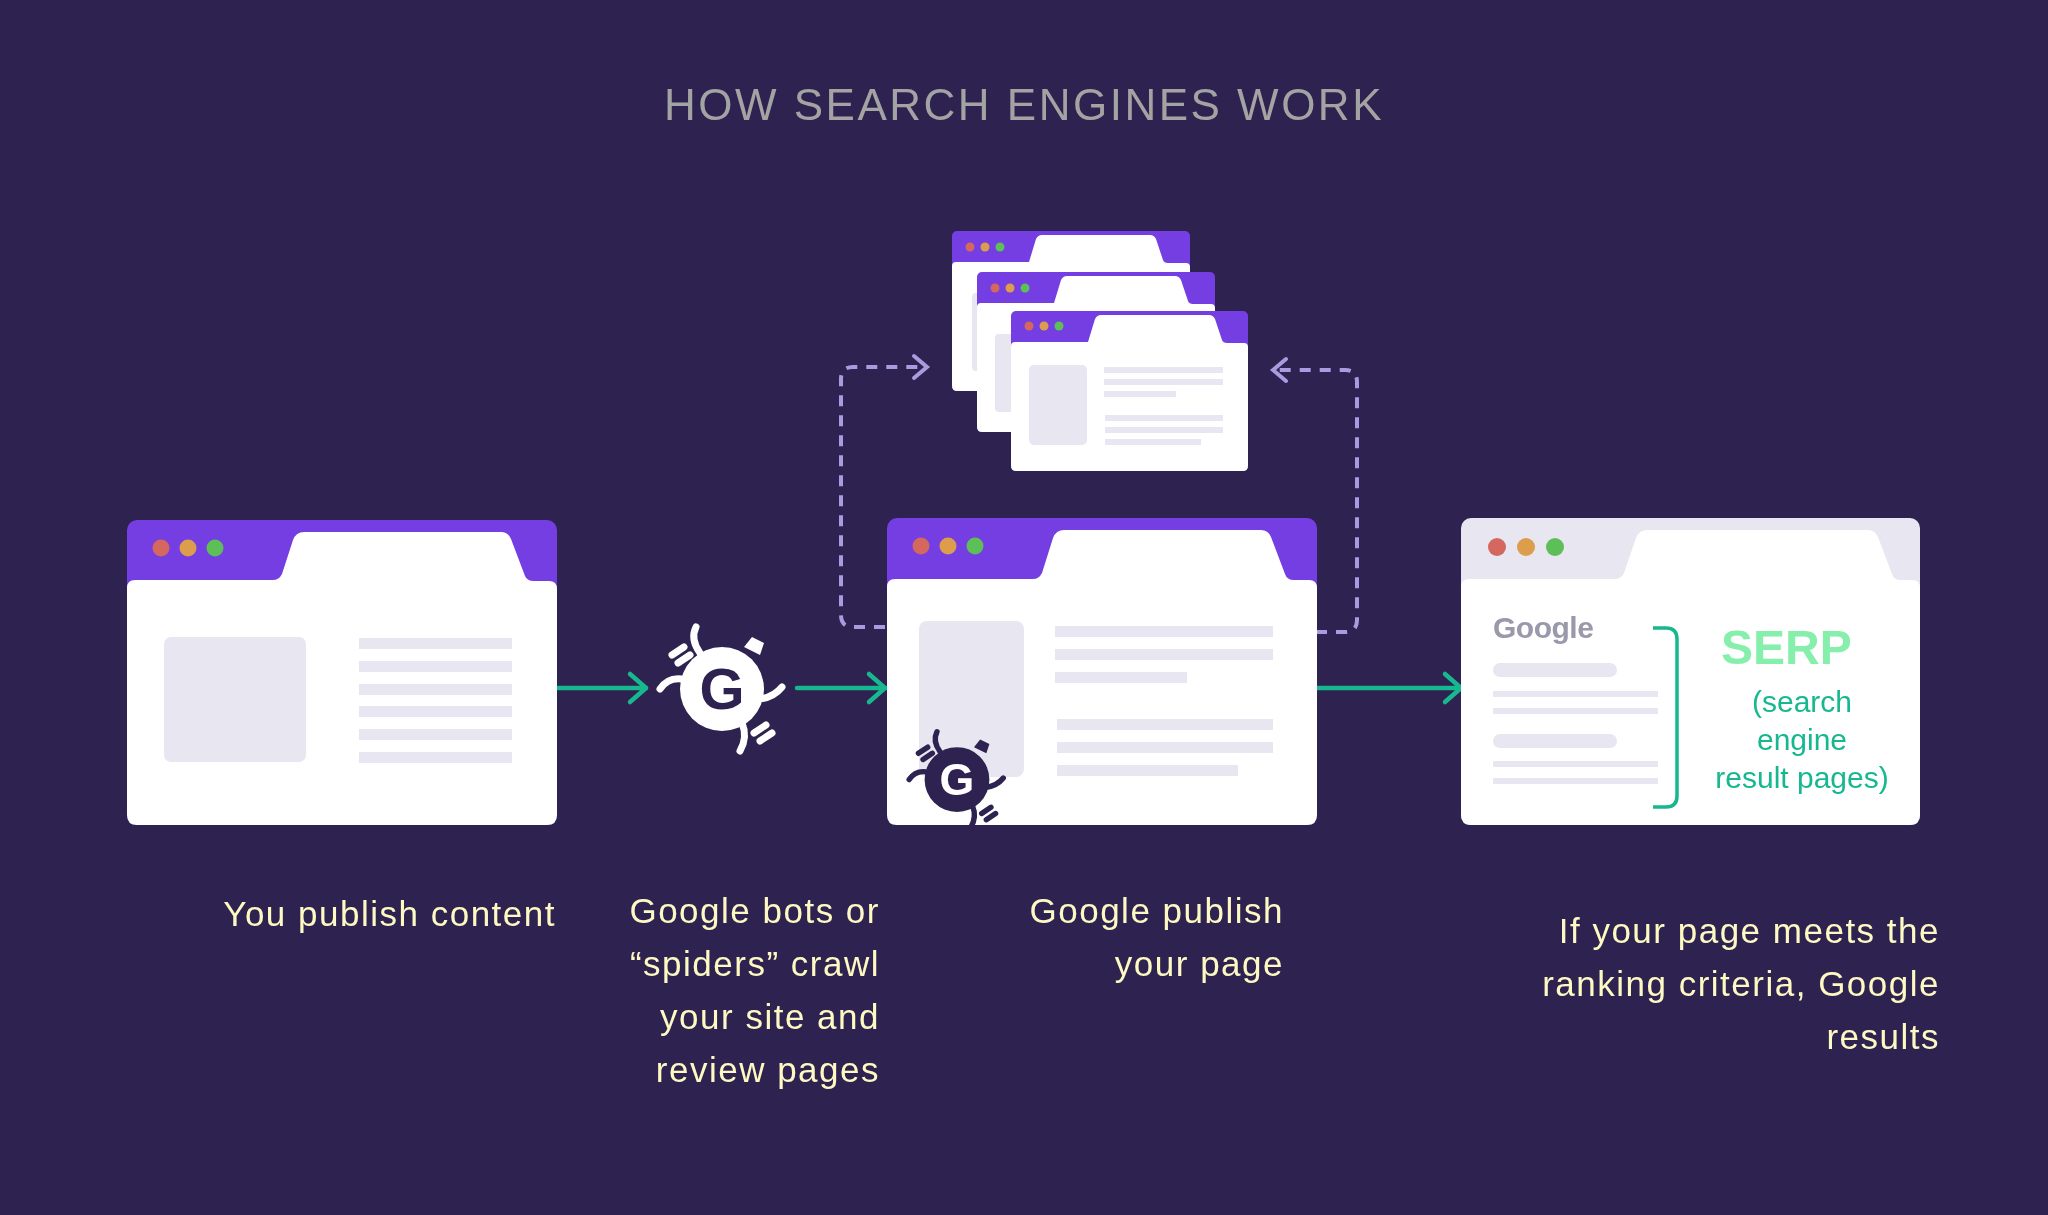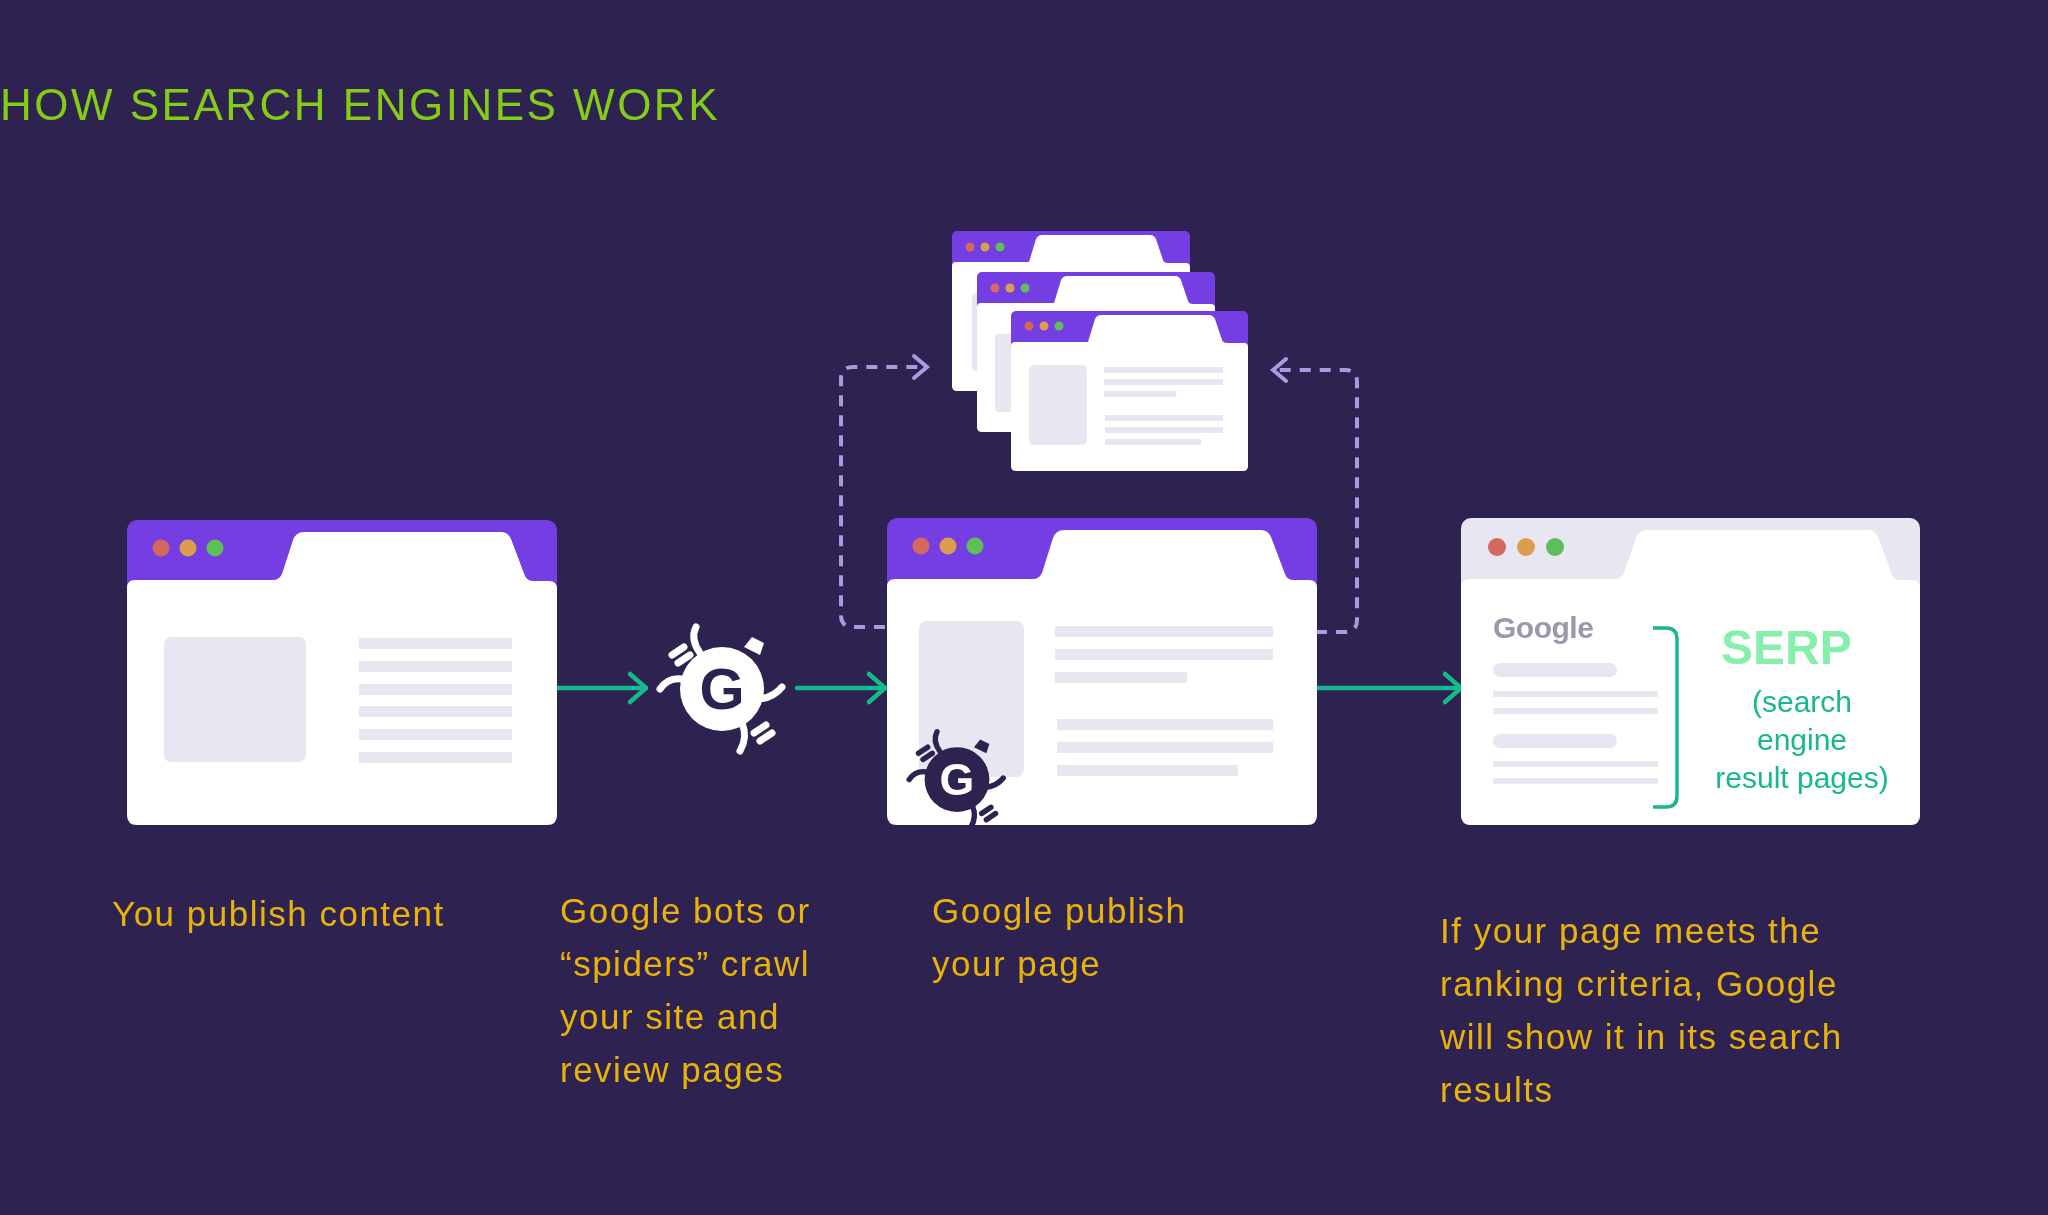--- a/index.html
+++ b/index.html
@@ -11,7 +11,7 @@
   }
   .title {
     position:absolute; left:0; width:2048px; top:80px;
-    color:#84cc16; font-size:44px; letter-spacing:2.5px;
+    text-align:center; color:#a3a3a3; font-size:44px; letter-spacing:2.5px;
     font-weight:400;
   }
   .browser { position:absolute; }

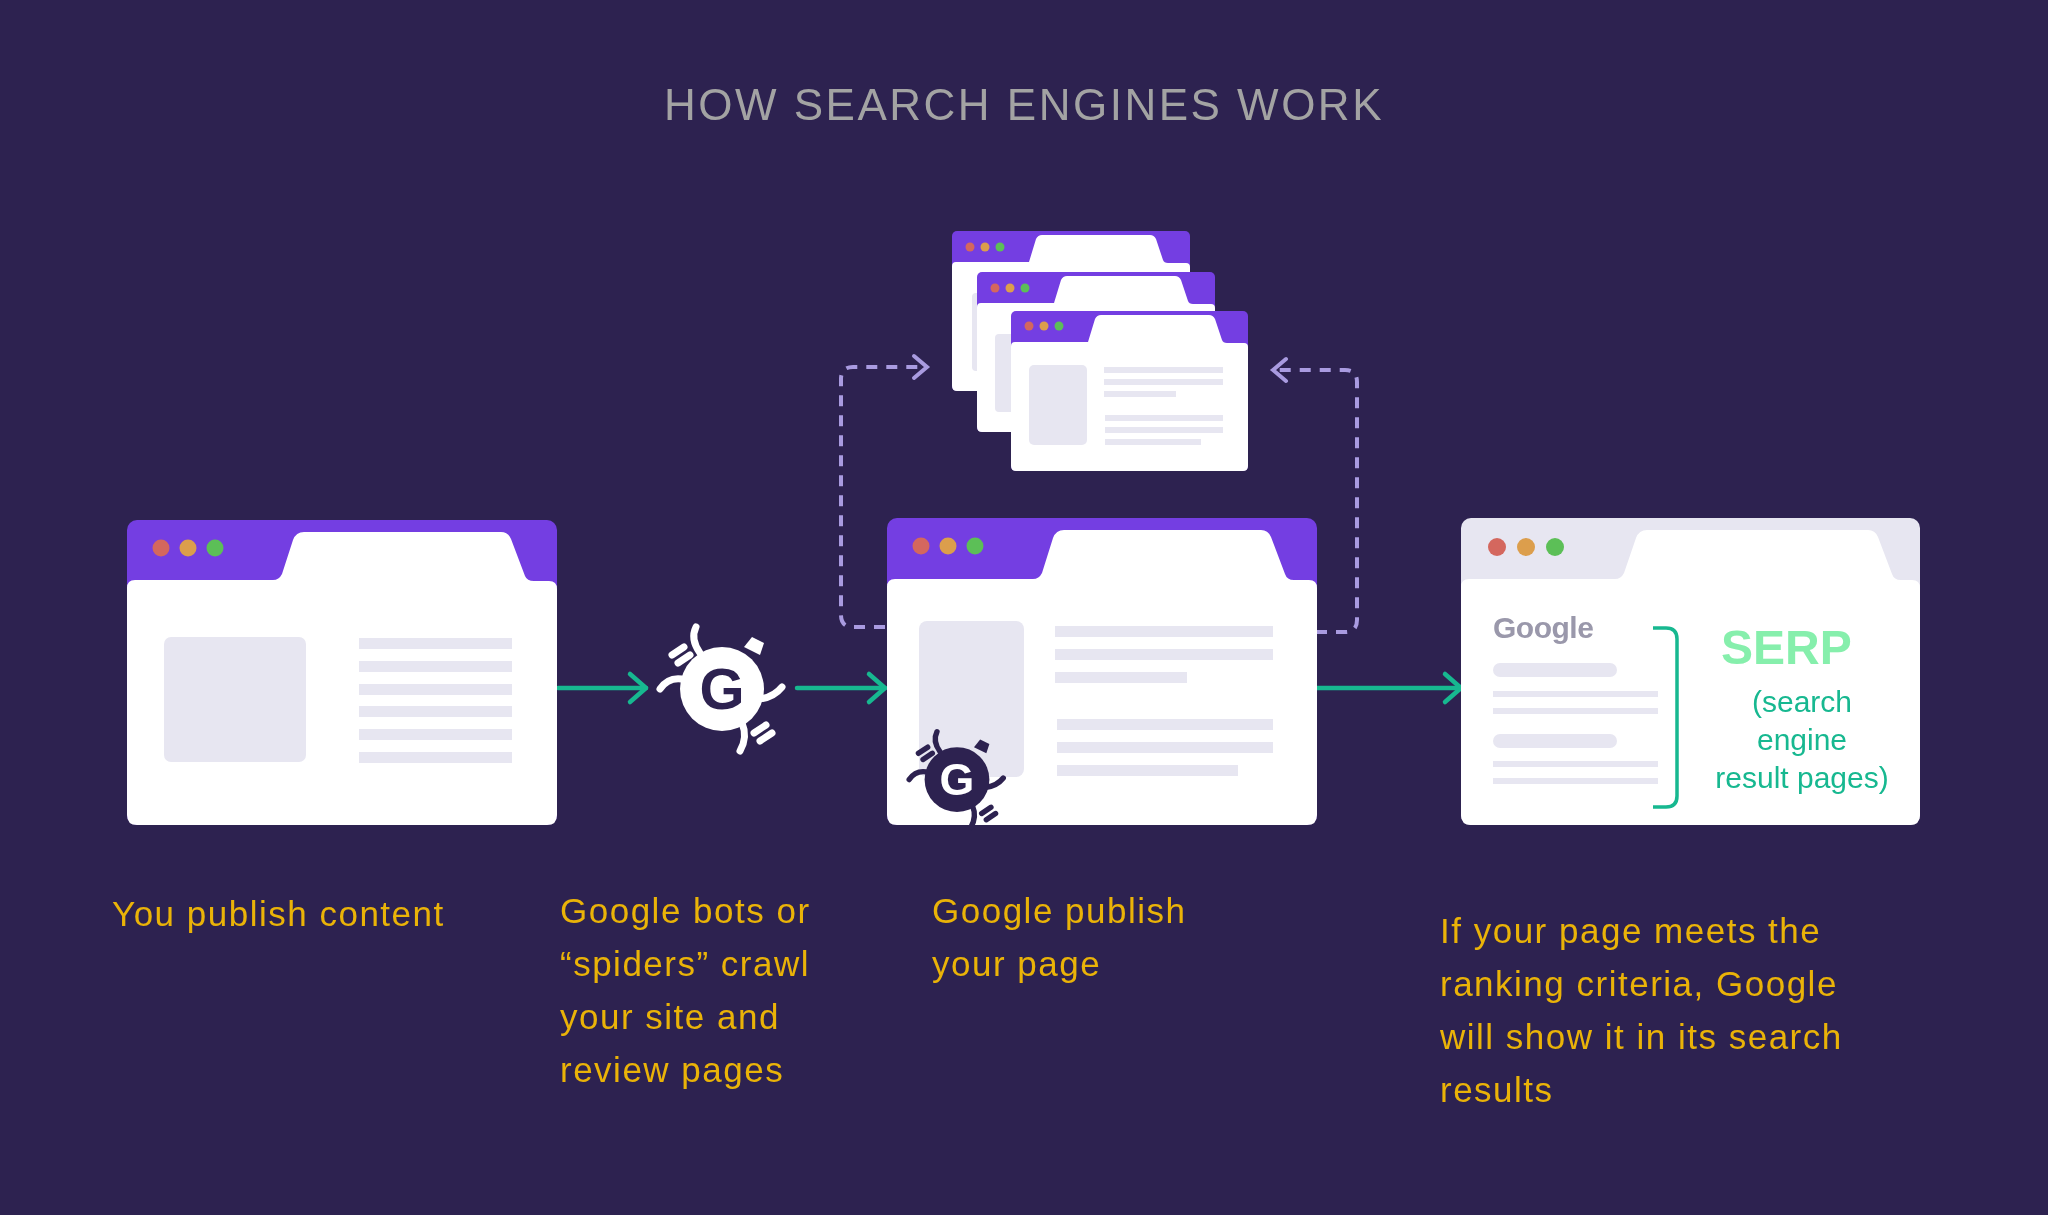--- a/index.html
+++ b/index.html
@@ -17,8 +17,8 @@
   .browser { position:absolute; }
   .browser svg { position:absolute; left:0; top:0; overflow:visible; }
   .caption {
-    position:absolute; color:#eab308; font-size:35px; line-height:53px;
-    text-align:left; letter-spacing:1.5px; font-weight:400;
+    position:absolute; color:#fef9c3; font-size:35px; line-height:53px;
+    text-align:right; letter-spacing:1.5px; font-weight:400;
   }
   .serp-title {
     position:absolute; color:#86efac; font-weight:700; font-size:48px;text-align:right;

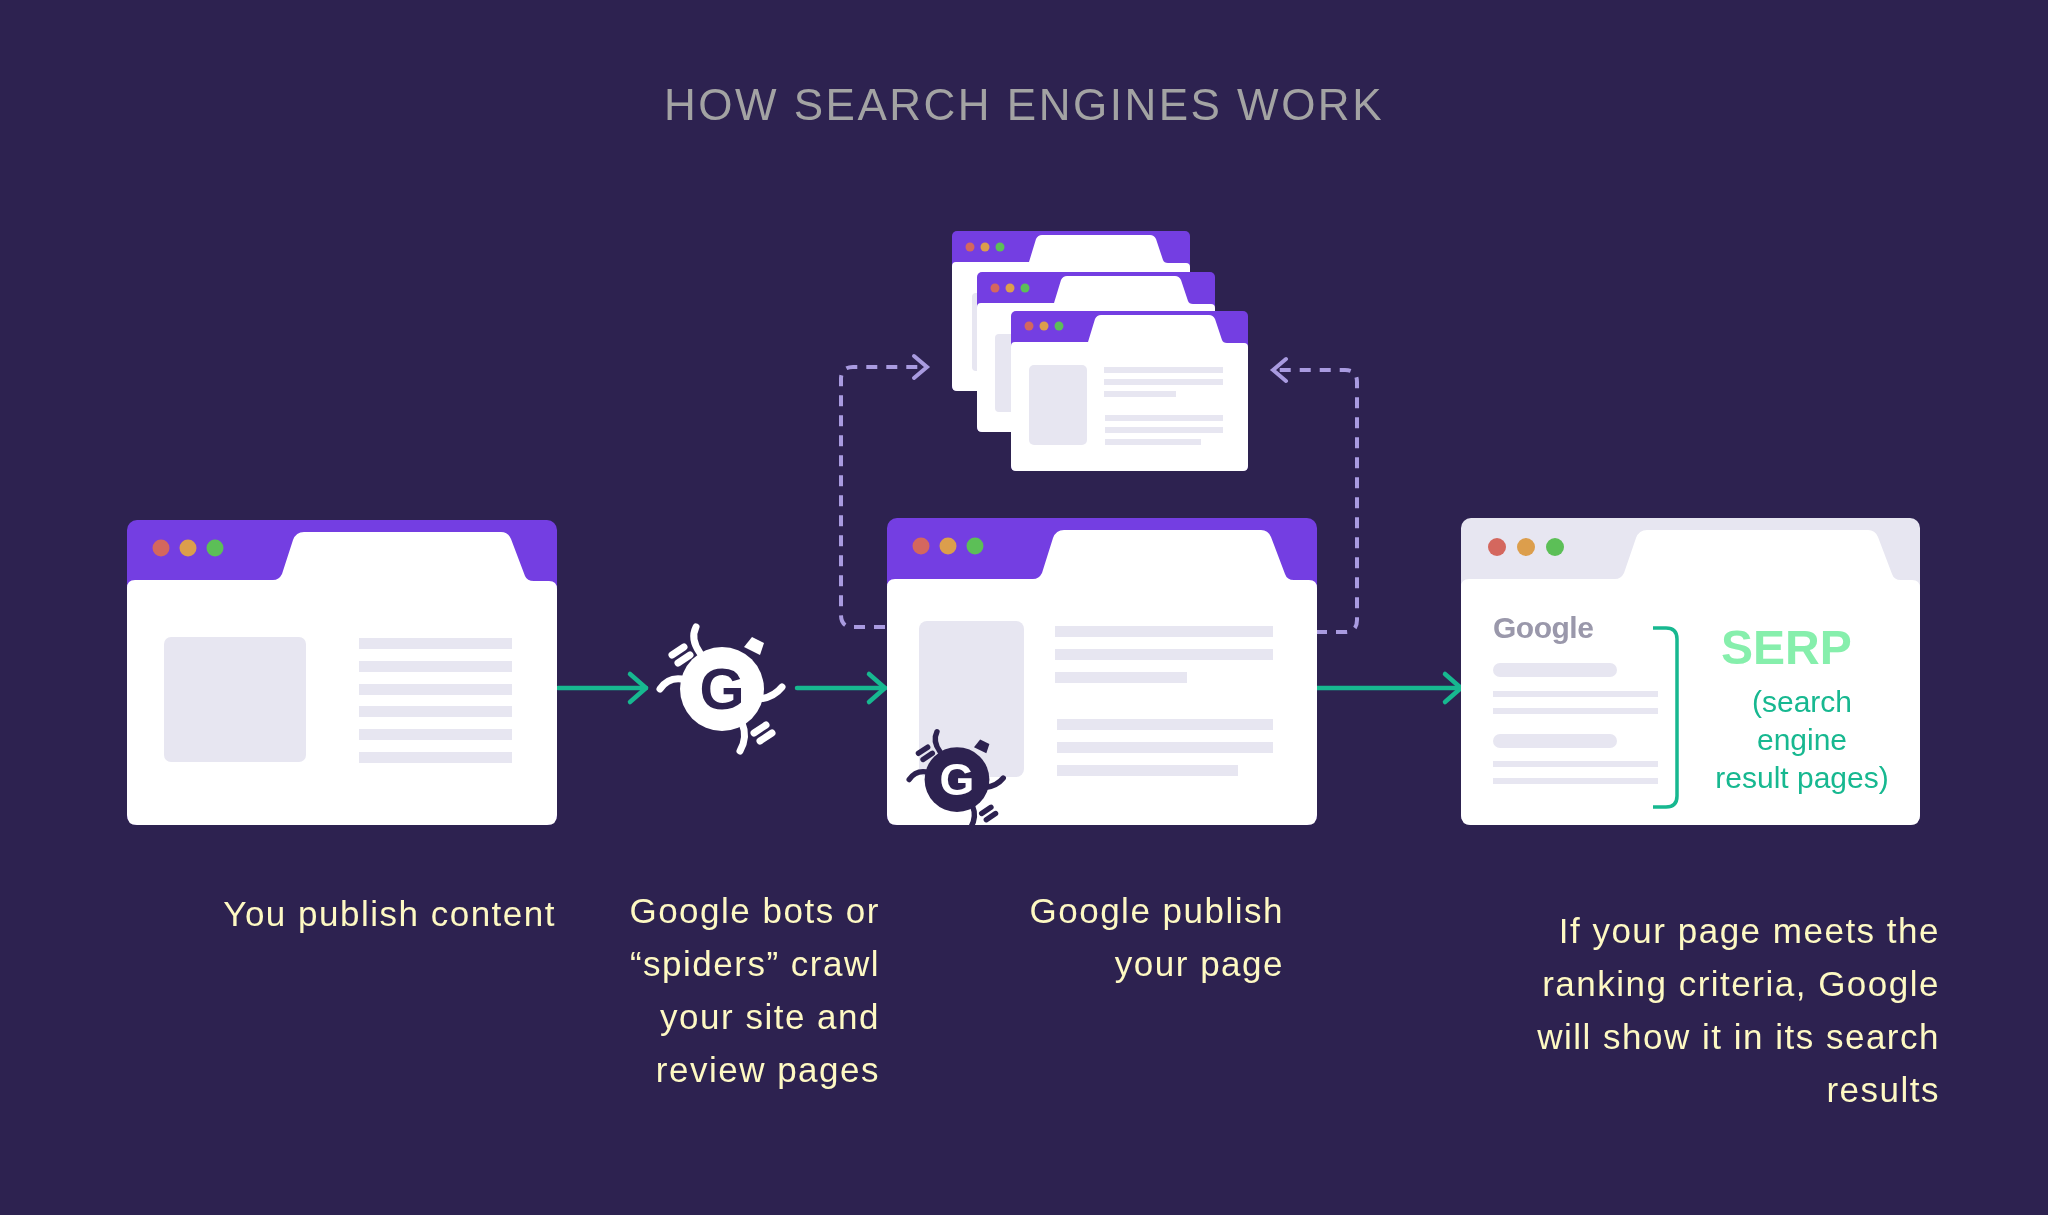--- a/index.html
+++ b/index.html
@@ -221,7 +221,6 @@
 <div class="caption" style="left:1440px; top:884px; width:500px;margin-top:20px;">
   <div>If your page meets the</div>
   <div>ranking criteria, Google</div>
-  <div>will show it in its search</div>
   <div>results</div>
 </div>
 

